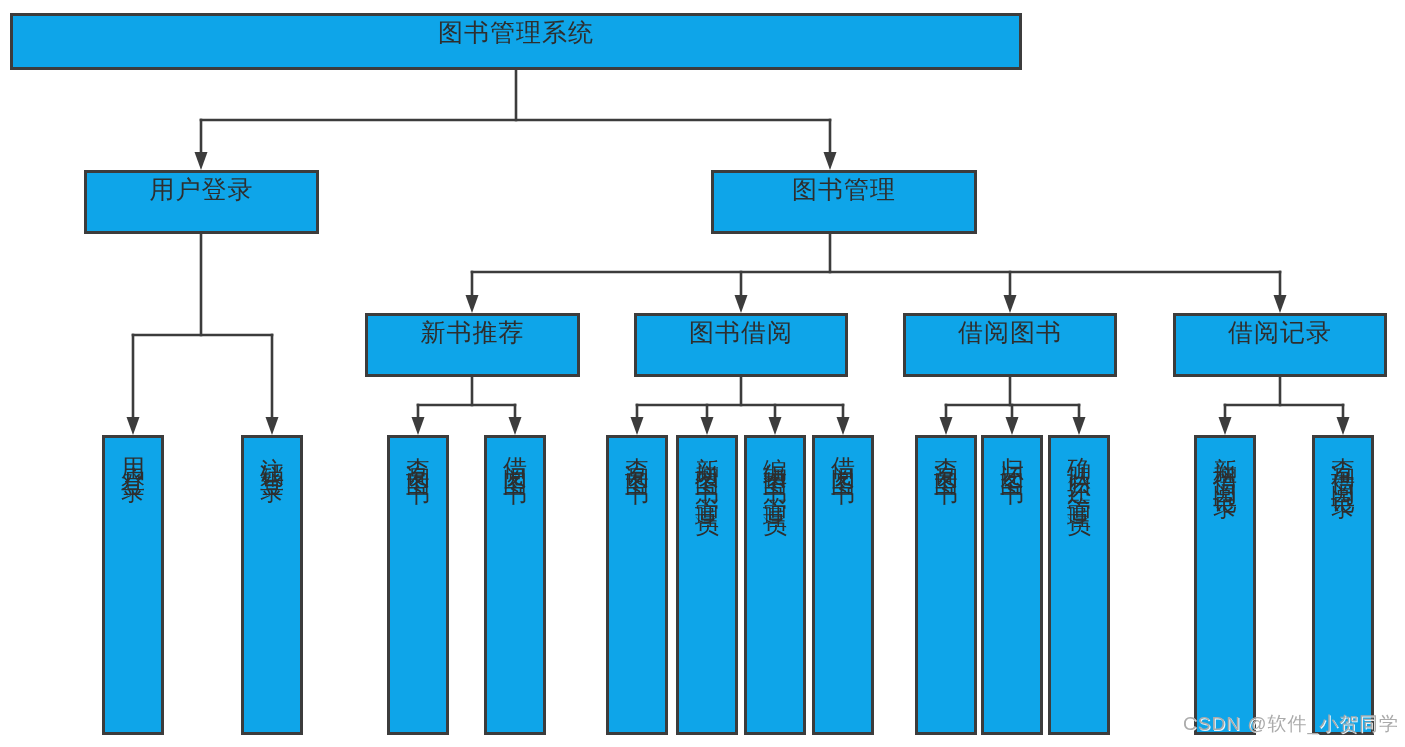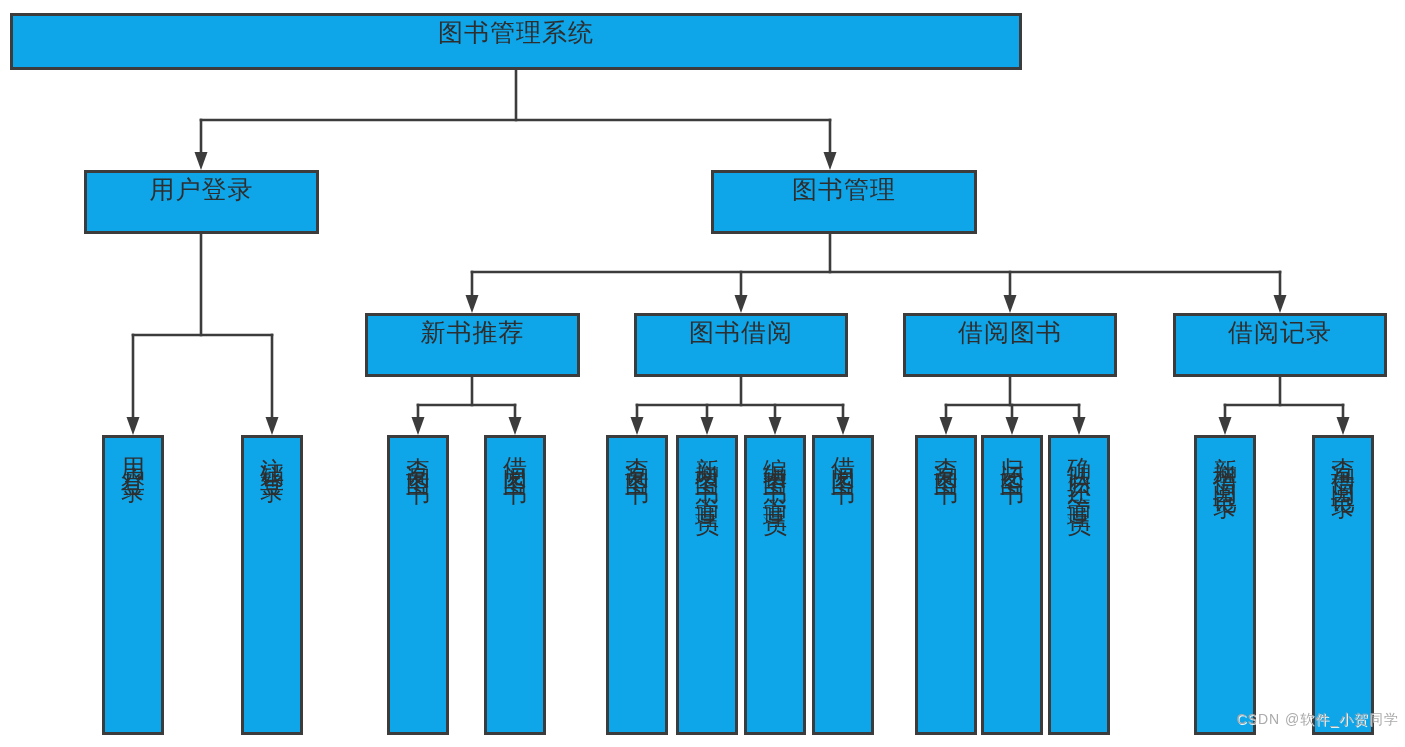--- a/index.html
+++ b/index.html
@@ -31,7 +31,7 @@
   }
   .watermark{
     position:absolute;z-index:3;right:6px;top:711px;
-    font-size:14px;letter-spacing:1px;color:var(--wm);
+    font-size:19px;letter-spacing:1px;color:var(--wm);
     text-shadow:1px 1px 0 rgba(255,255,255,0.9);
   }
 </style>

